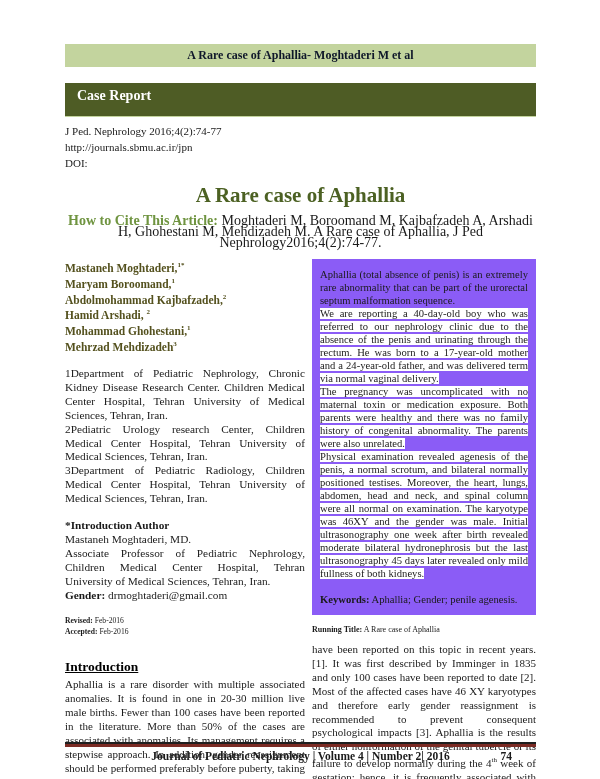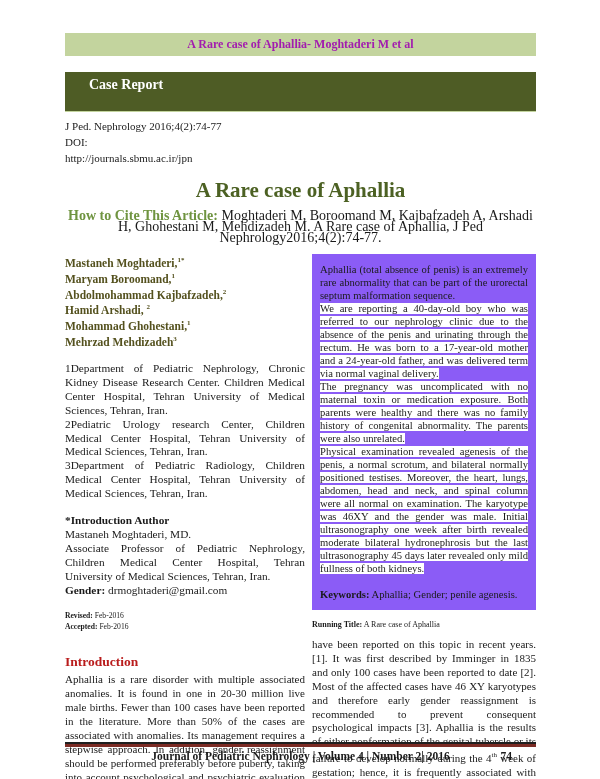--- a/index.html
+++ b/index.html
@@ -11,8 +11,8 @@
   .content { position:absolute; left:65px; top:0; width:471px; }
 
   .runhead {
-    margin-top:33px; background:#c3d49e; height:23px; line-height:23px;
-    text-align:center; font-weight:bold; font-size:12px; color:#a21caf;
+    margin-top:44px; background:#c3d49e; height:23px; line-height:23px;
+    text-align:center; font-weight:bold; font-size:12px; color:#0f172a;
   }
   .banner {
     margin-top:16px; background:#4e5c25; height:40px; line-height:25px;

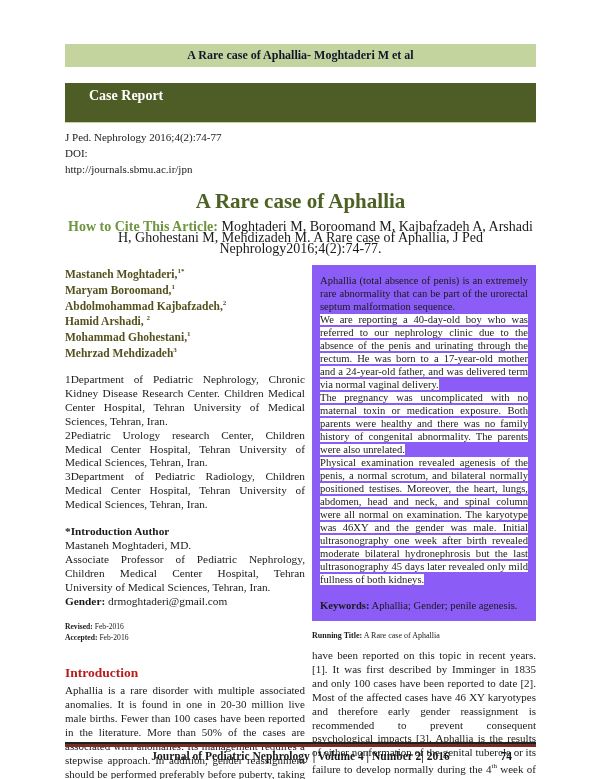--- a/index.html
+++ b/index.html
@@ -15,8 +15,8 @@
     text-align:center; font-weight:bold; font-size:12px; color:#0f172a;
   }
   .banner {
-    margin-top:16px; background:#4e5c25; height:40px; line-height:25px;
-    color:#ffffff; font-weight:bold; font-size:14px; padding-left:24px;
+    margin-top:16px; background:#4e5c25; height:34px; line-height:25px;
+    color:#ffffff; font-weight:bold; font-size:14px; padding-left:12px;
     border-bottom:1px solid #c3d49e; box-sizing:border-box;
   }
   .jinfo { margin-top:6px; font-size:11px; line-height:16px; }

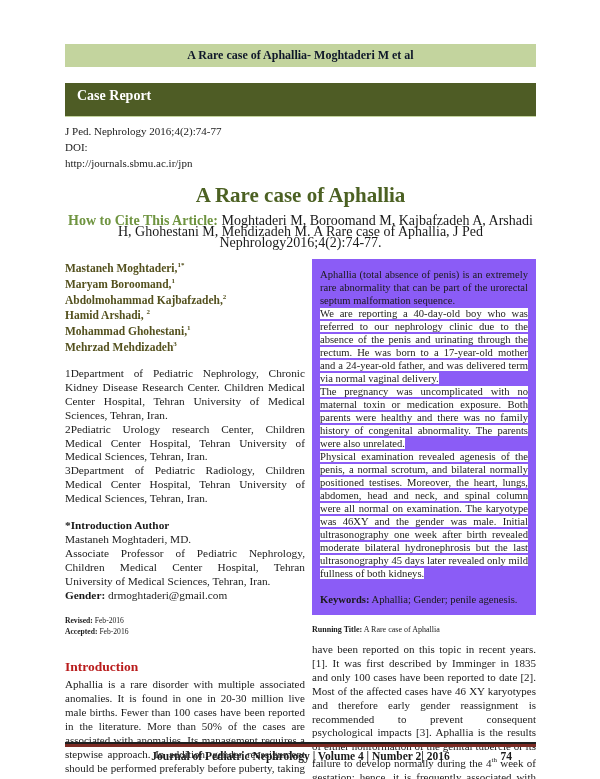--- a/index.html
+++ b/index.html
@@ -76,8 +76,8 @@
 
   <div class="jinfo">
     <div>J Ped. Nephrology 2016;4(2):74-77</div>
+    <div>http://journals.sbmu.ac.ir/jpn</div>
     <div>DOI:</div>
-    <div>http://journals.sbmu.ac.ir/jpn</div>
   </div>
 
   <div class="title">A Rare case of Aphallia</div>

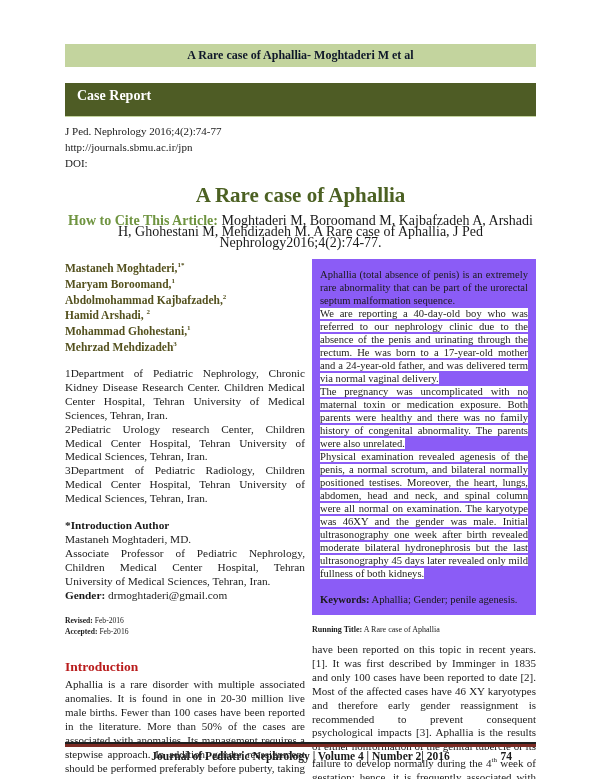--- a/index.html
+++ b/index.html
@@ -39,7 +39,7 @@
   .corr .lbl { font-weight:bold; }
   .dates { margin-top:14px; font-size:7.6px; line-height:10.5px; }
   .dates b { font-weight:bold; }
-  .intro-h { margin-top:22px; font-size:13.5px; font-weight:bold; color:#b91c1c; }
+  .intro-h { margin-top:22px; font-size:13.5px; font-weight:bold; color:#000000;text-decoration:underline; }
   .intro { margin-top:3px; font-size:11px; line-height:13.9px; text-align:justify; }
 
   .abs {

